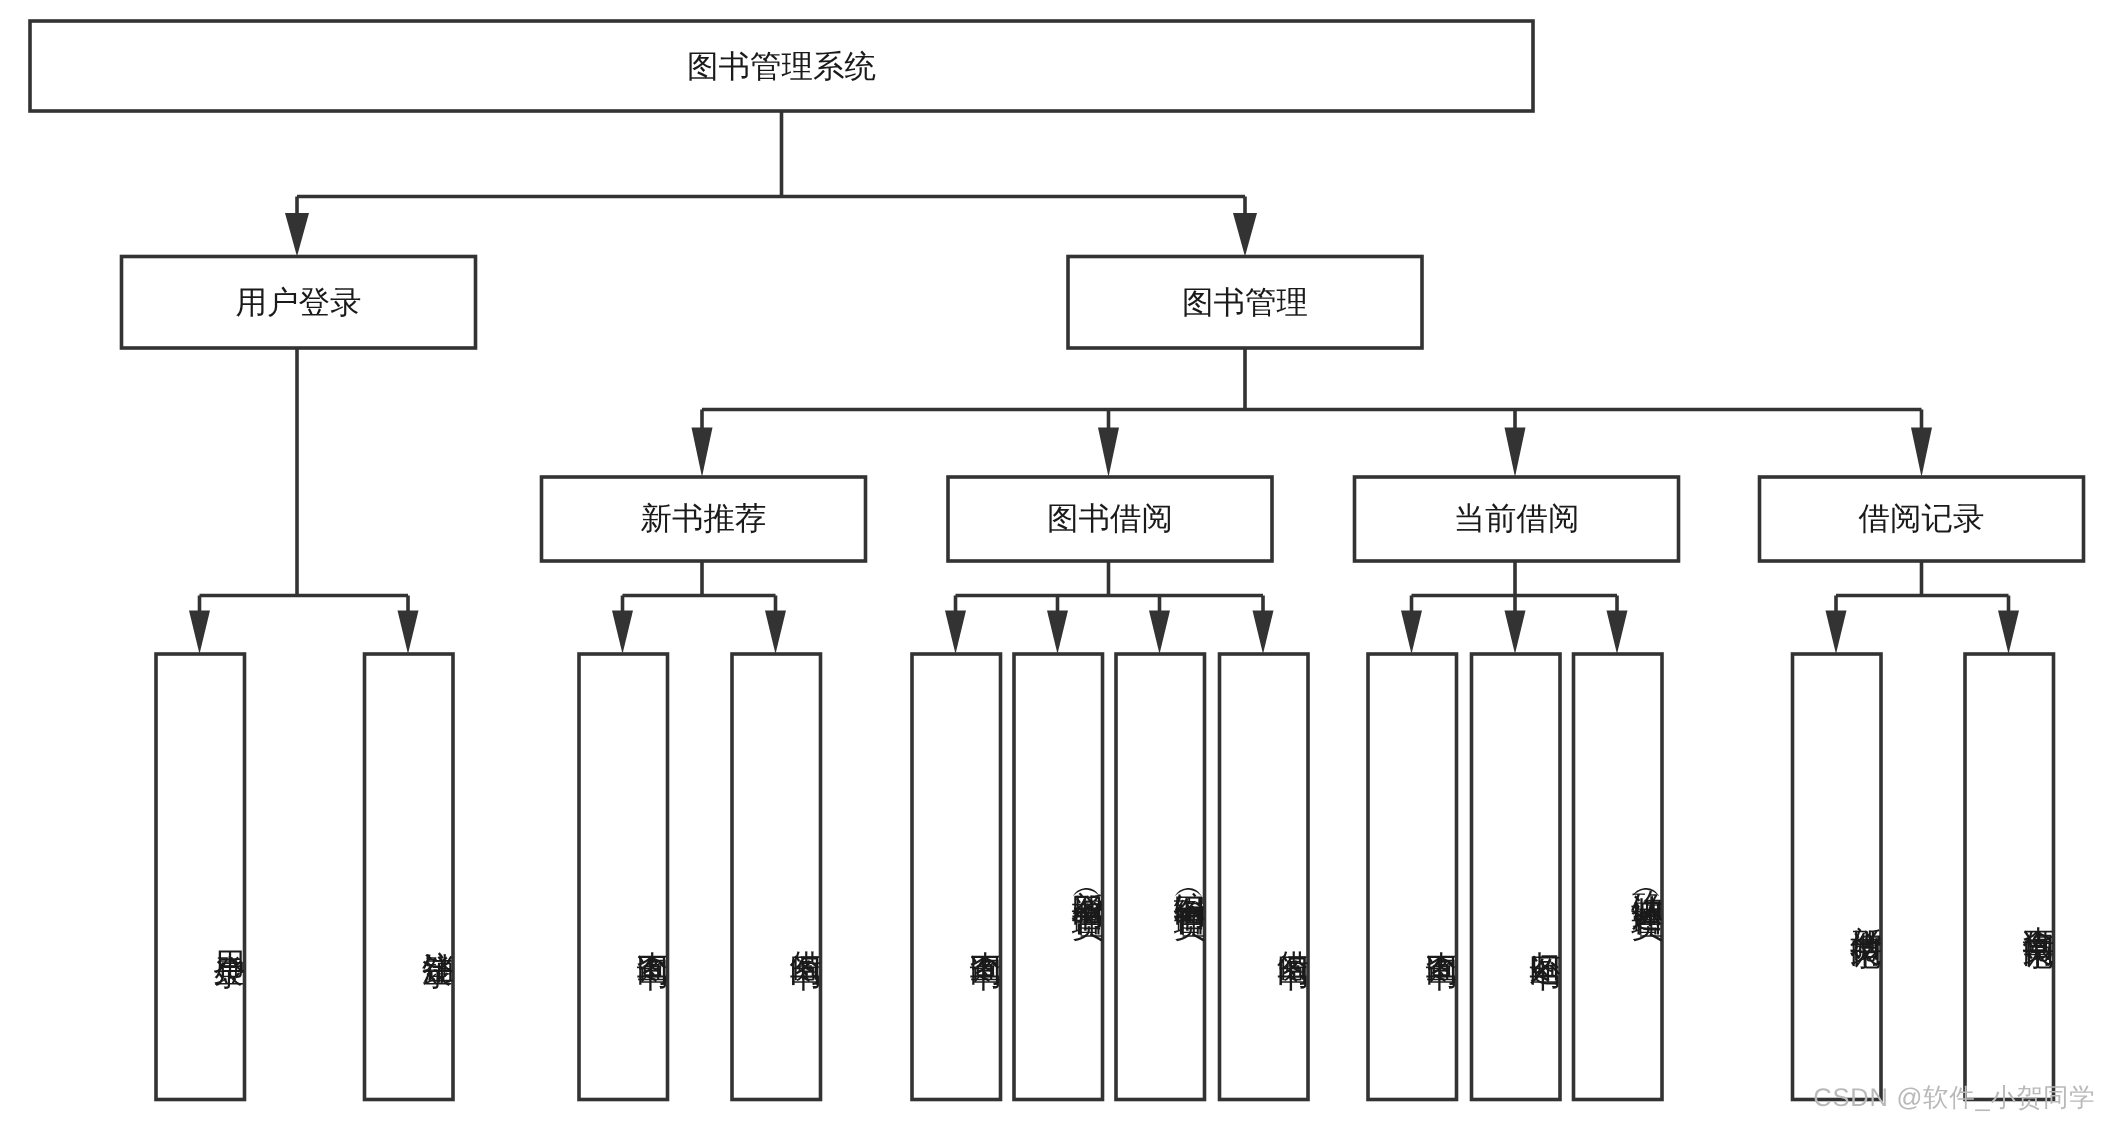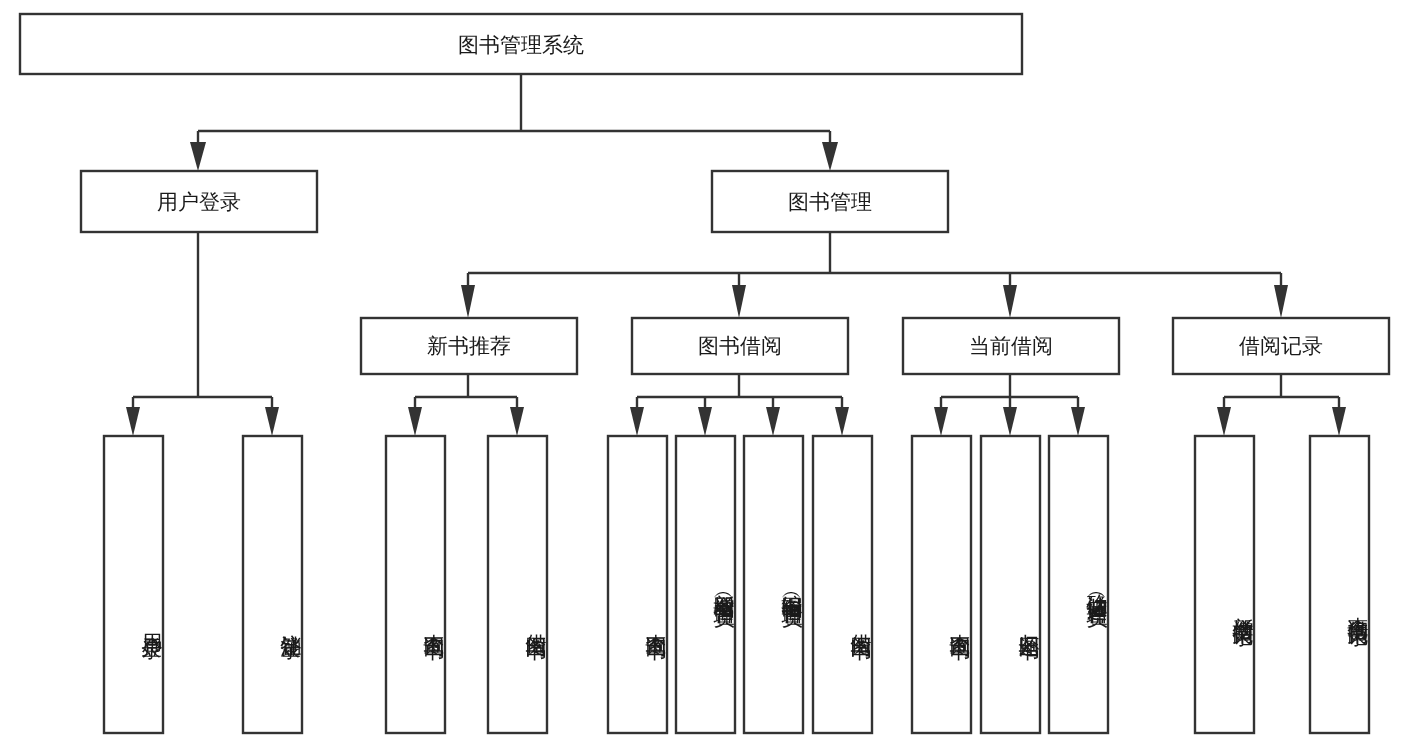--- a/index.html
+++ b/index.html
@@ -206,6 +206,7 @@
   <div class="node-label-v" style="left:1195px; top:486px; width:59px; height:240px;">新增借阅记录</div>
   <div class="node-label-v" style="left:1310px; top:486px; width:59px; height:240px;">查询借阅记录</div>
 
+  <div class="watermark">CSDN @软件_小贺同学</div>
 </div>
 
 </body></html>

